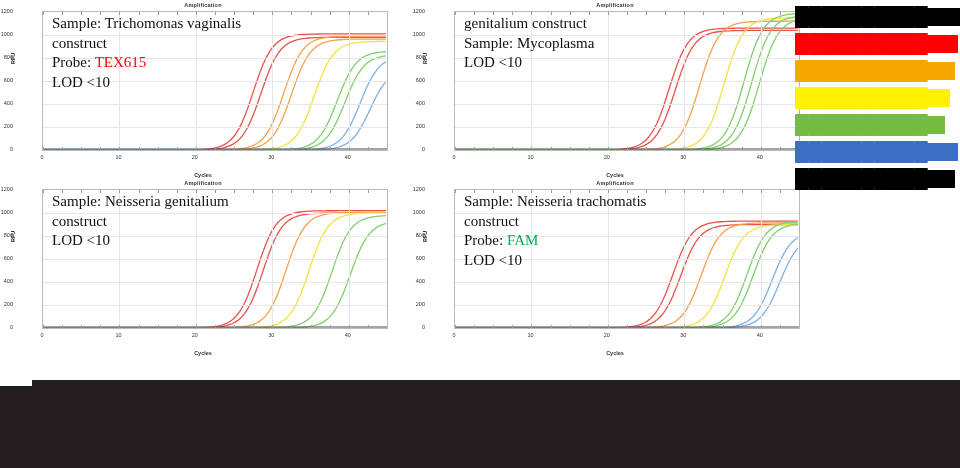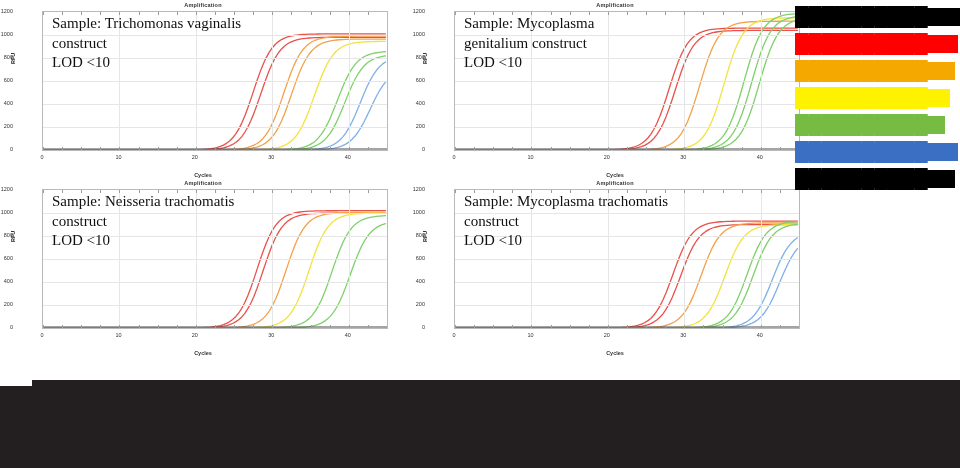--- a/index.html
+++ b/index.html
@@ -293,11 +293,11 @@
       </div>
     <div class="xlabel">Cycles</div>
     <div class="annot">
+      <div>genitalium  construct</div>
       <div>
         <span>Sample:</span>
         <span>Mycoplasma</span>
       </div>
-      <div>genitalium  construct</div>
       <div>LOD &lt;10</div>
     </div>
   </div>

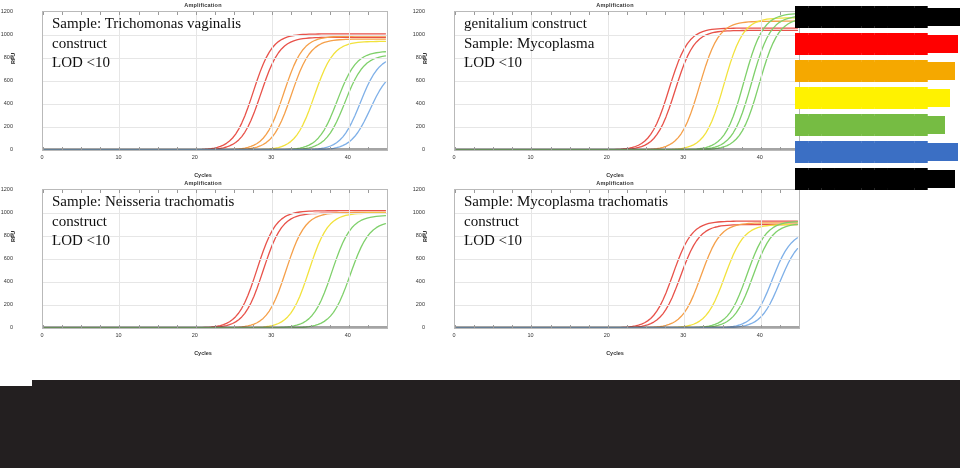--- a/index.html
+++ b/index.html
@@ -205,6 +205,10 @@
         <span>Trichomonas  vaginalis</span>
       </div>
       <div>construct</div>
+      <div>
+        <span>Probe:</span>
+        <span class="probe-val" style="color: rgb(255, 0, 0);">TEX615</span>
+      </div>
       <div>LOD &lt;10</div>
     </div>
   </div>

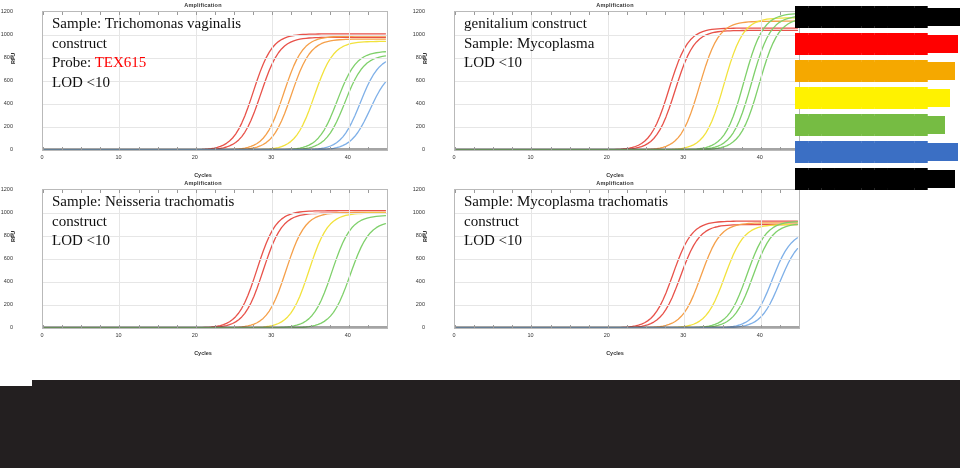--- a/index.html
+++ b/index.html
@@ -391,7 +391,7 @@
     <div class="annot">
       <div>
         <span>Sample:</span>
-        <span>Neisseria trachomatis</span>
+        <span>Neisseria genitalium</span>
       </div>
       <div>construct</div>
       <div>LOD &lt;10</div>

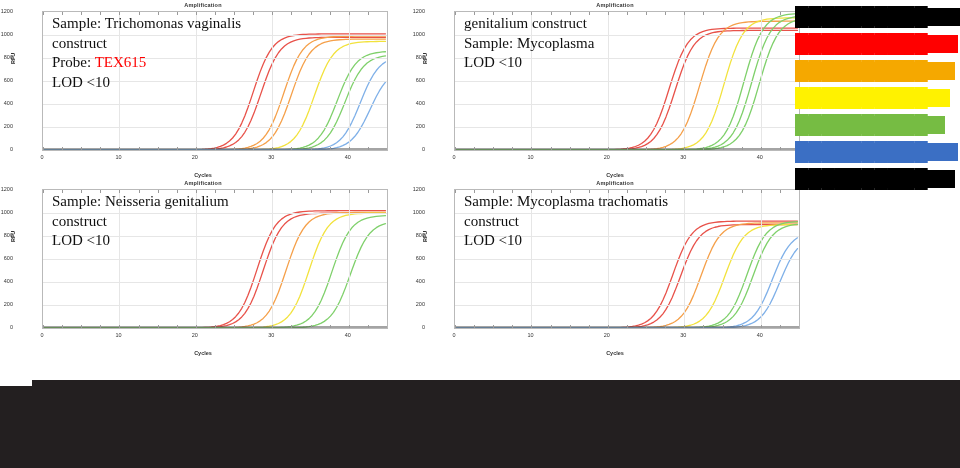--- a/index.html
+++ b/index.html
@@ -485,7 +485,7 @@
     <div class="annot">
       <div>
         <span>Sample:</span>
-        <span>Mycoplasma trachomatis</span>
+        <span>Neisseria trachomatis</span>
       </div>
       <div>construct</div>
       <div>LOD &lt;10</div>

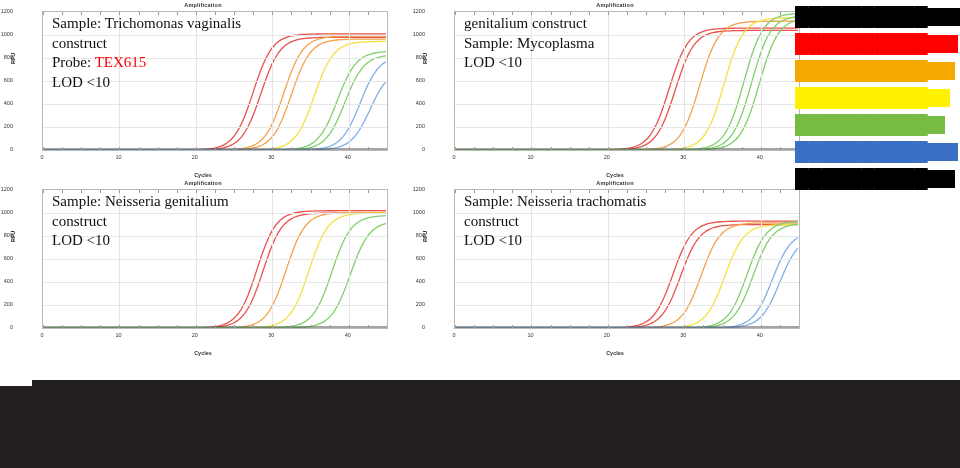--- a/index.html
+++ b/index.html
@@ -488,6 +488,10 @@
         <span>Neisseria trachomatis</span>
       </div>
       <div>construct</div>
+      <div>
+        <span>Probe:</span>
+        <span class="probe-val" style="color: rgb(0, 176, 80);">FAM</span>
+      </div>
       <div>LOD &lt;10</div>
     </div>
   </div>

